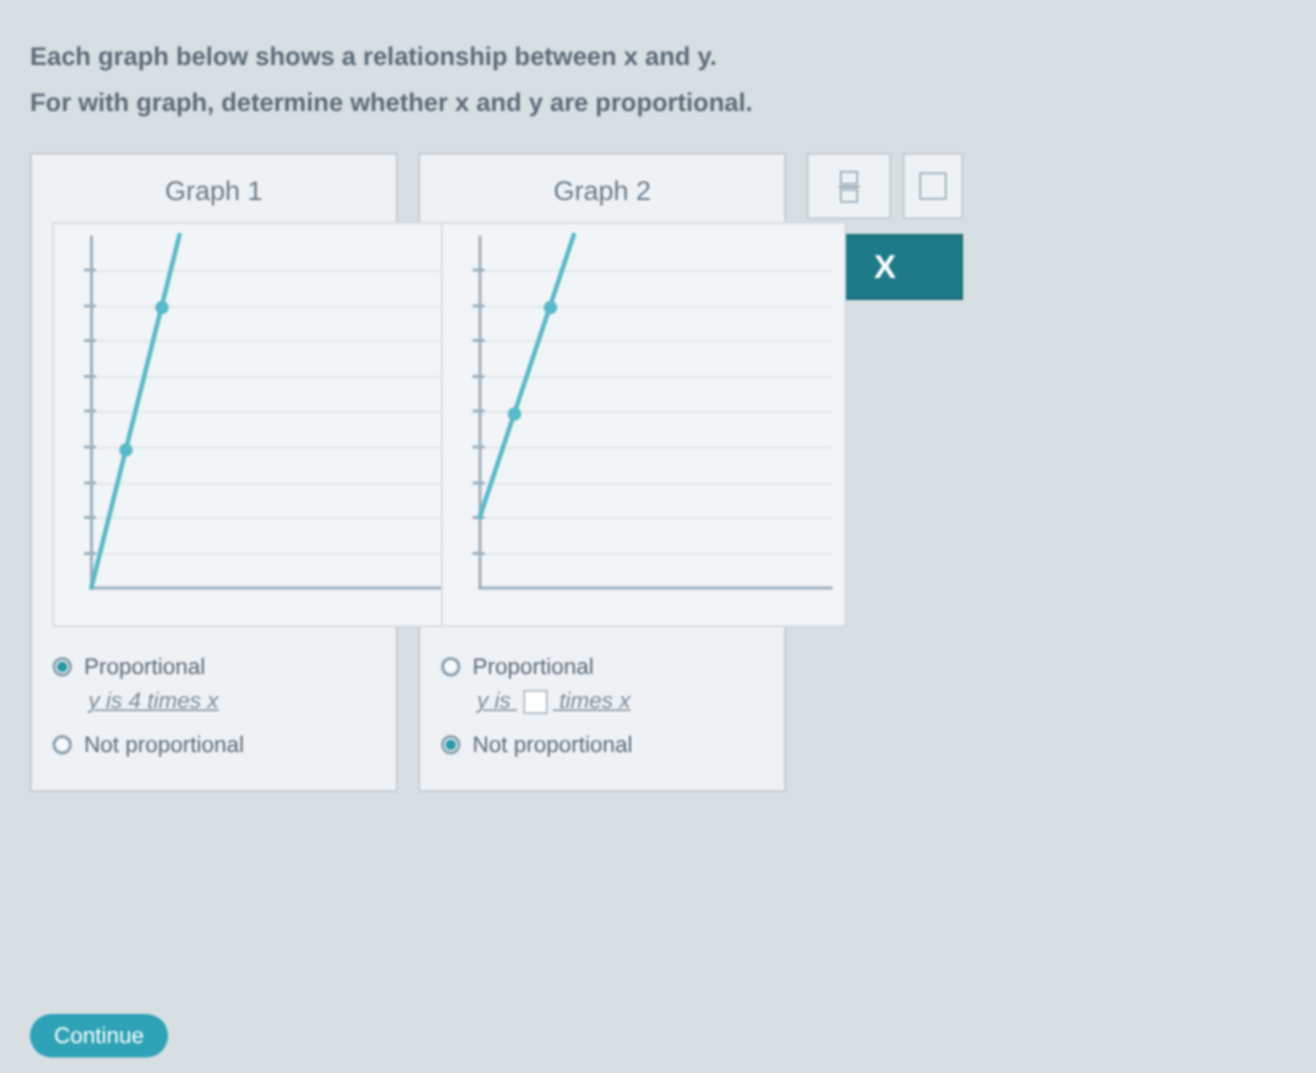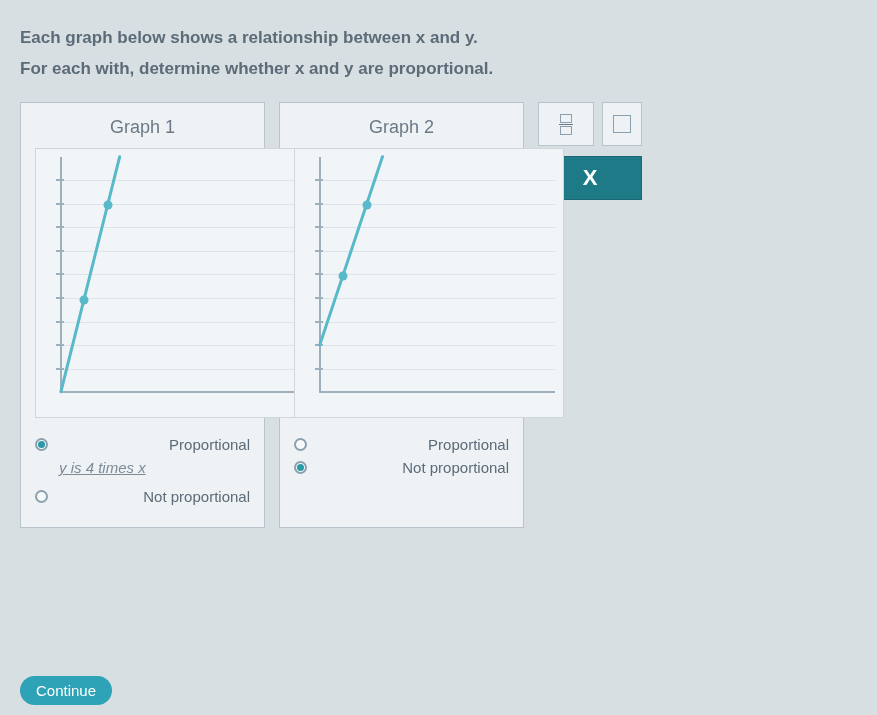--- a/index.html
+++ b/index.html
@@ -70,7 +70,7 @@
 
 <div class="instructions">
   <p>Each graph below shows a relationship between x and y.</p>
-  <p>For each with, determine whether x and y are proportional.</p>
+  <p>For with graph, determine whether x and y are proportional.</p>
 </div>
 
 <div class="row">

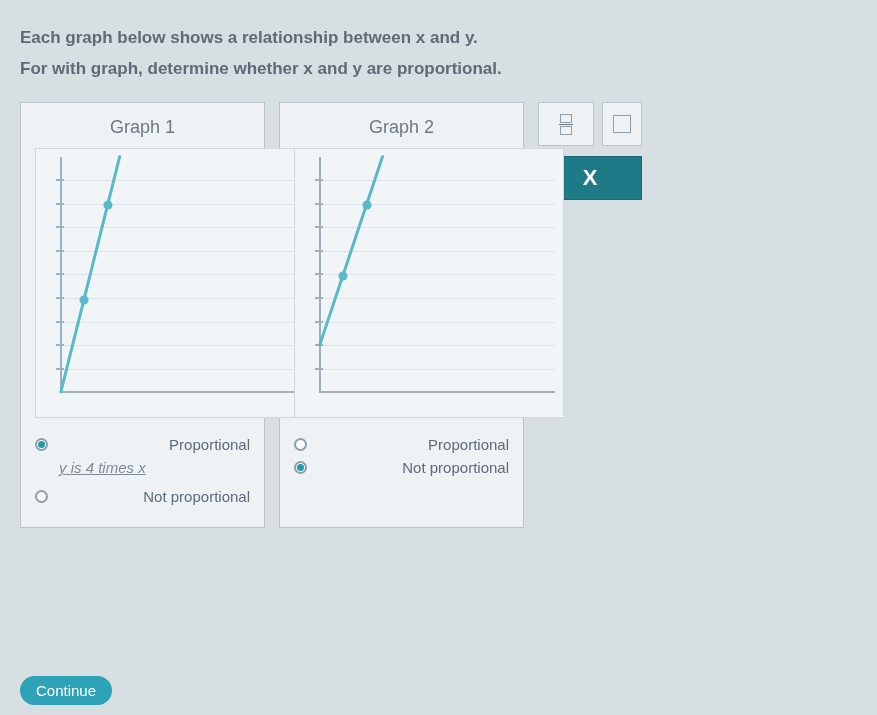--- a/index.html
+++ b/index.html
@@ -40,7 +40,7 @@
   .chart-line { position:absolute; width:2.5px; background:#57b9c9; transform-origin: bottom center; border-radius:1px; }
   .chart-pt { position:absolute; width:9px; height:9px; border-radius:50%; background:#57b9c9; transform:translate(-50%,-50%); }
   .options { margin-top: 18px; font-size: 15px; }
-  .opt { display:flex; align-items:center; gap:8px; margin: 6px 0; justify-content: space-between; }
+  .opt { display:flex; align-items:center; gap:8px; margin: 6px 0; }
   .radio {
     width:13px; height:13px; border-radius:50%;
     border:2px solid #8aa0ae; background:#f6f8fa;

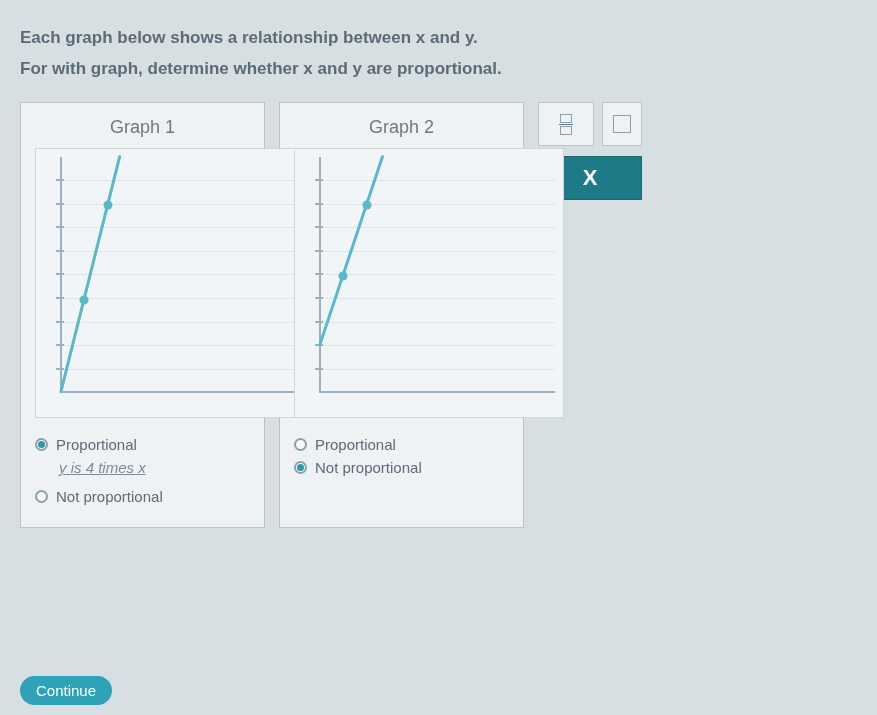--- a/index.html
+++ b/index.html
@@ -159,6 +159,9 @@
         <span class="radio"></span>
         <span>Proportional</span>
       </div>
+      <div class="sub">
+        <span>y is </span><span class="blank"></span><span> times x</span>
+      </div>
       <div class="opt">
         <span class="radio sel"></span>
         <span>Not proportional</span>

